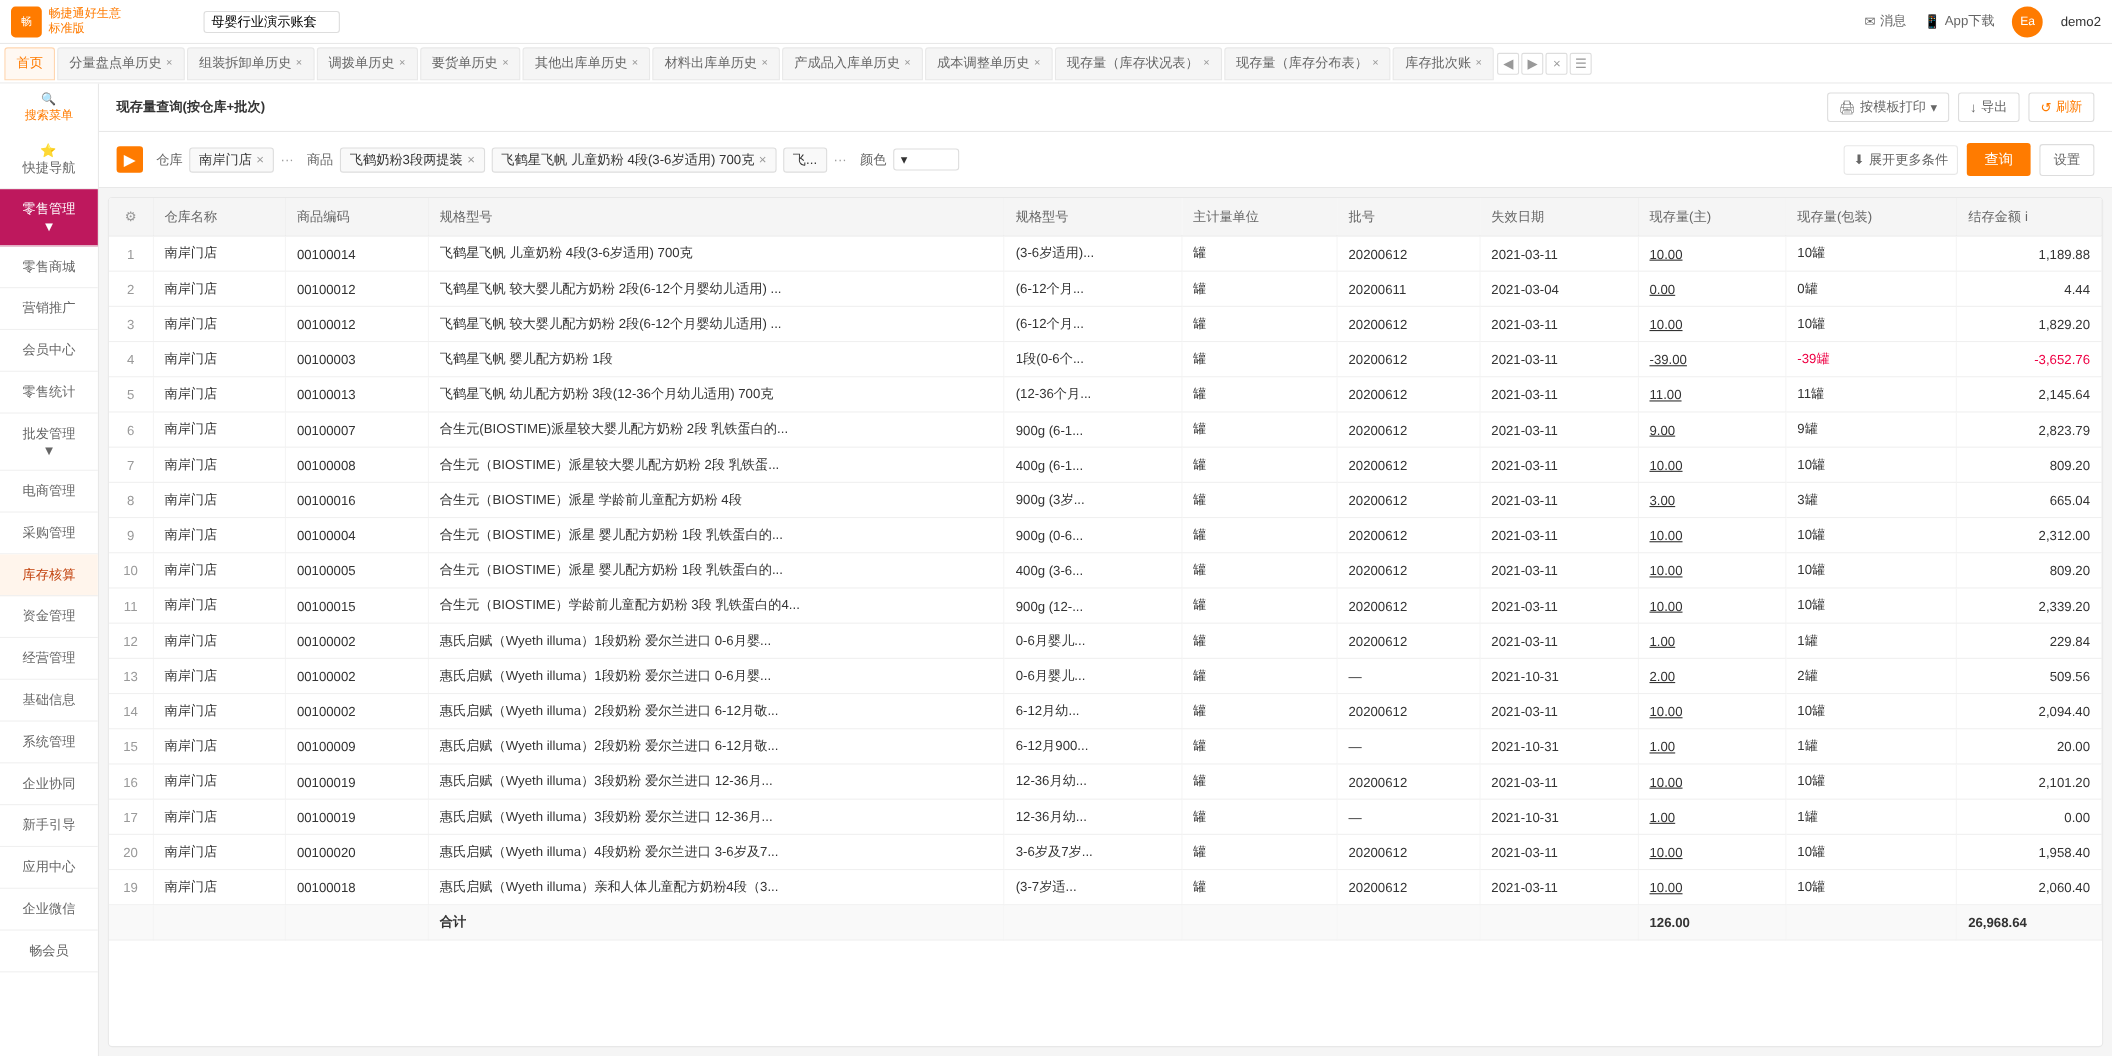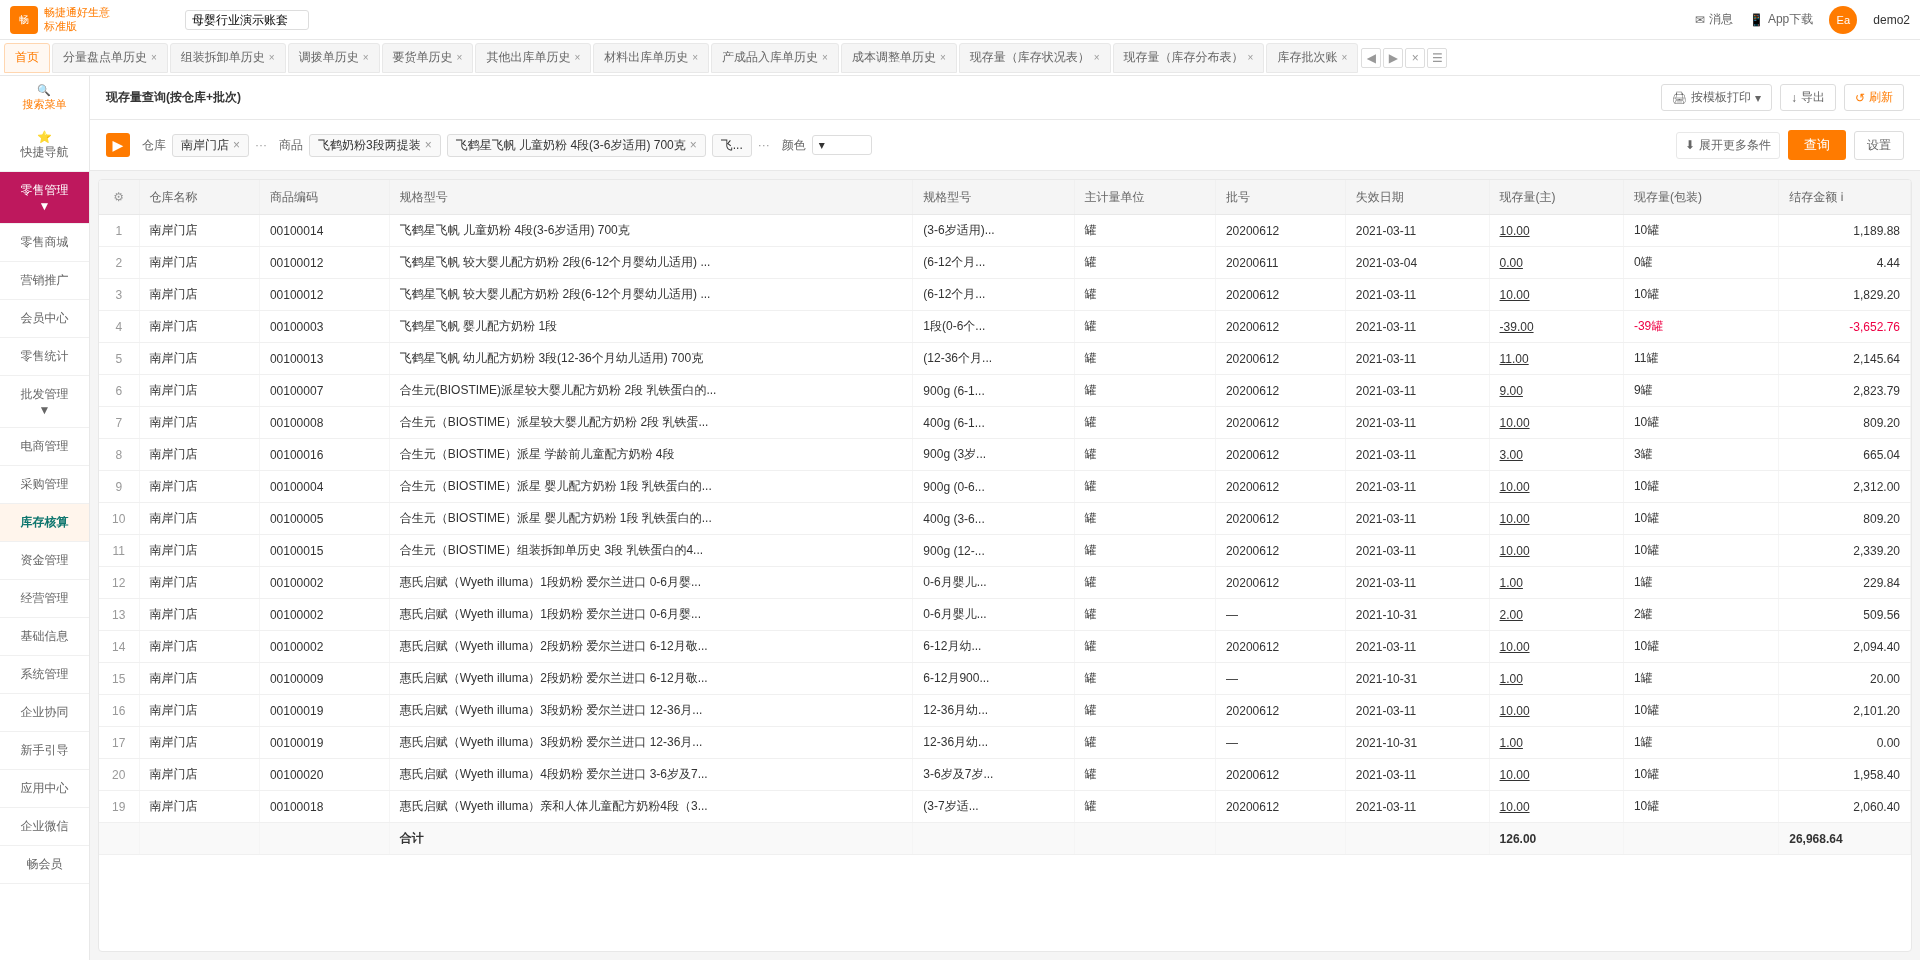--- a/index.html
+++ b/index.html
@@ -199,7 +199,7 @@
     <div class="sidebar-item">
       <div>采购管理</div>
     </div>
-    <div class="sidebar-item" style="background:#fff5ec;color:#0f766e;font-weight:bold;">
+    <div class="sidebar-item" style="background:#fff5ec;color:#c2410c;font-weight:normal;">
       <div>库存核算</div>
     </div>
     <div class="sidebar-item">

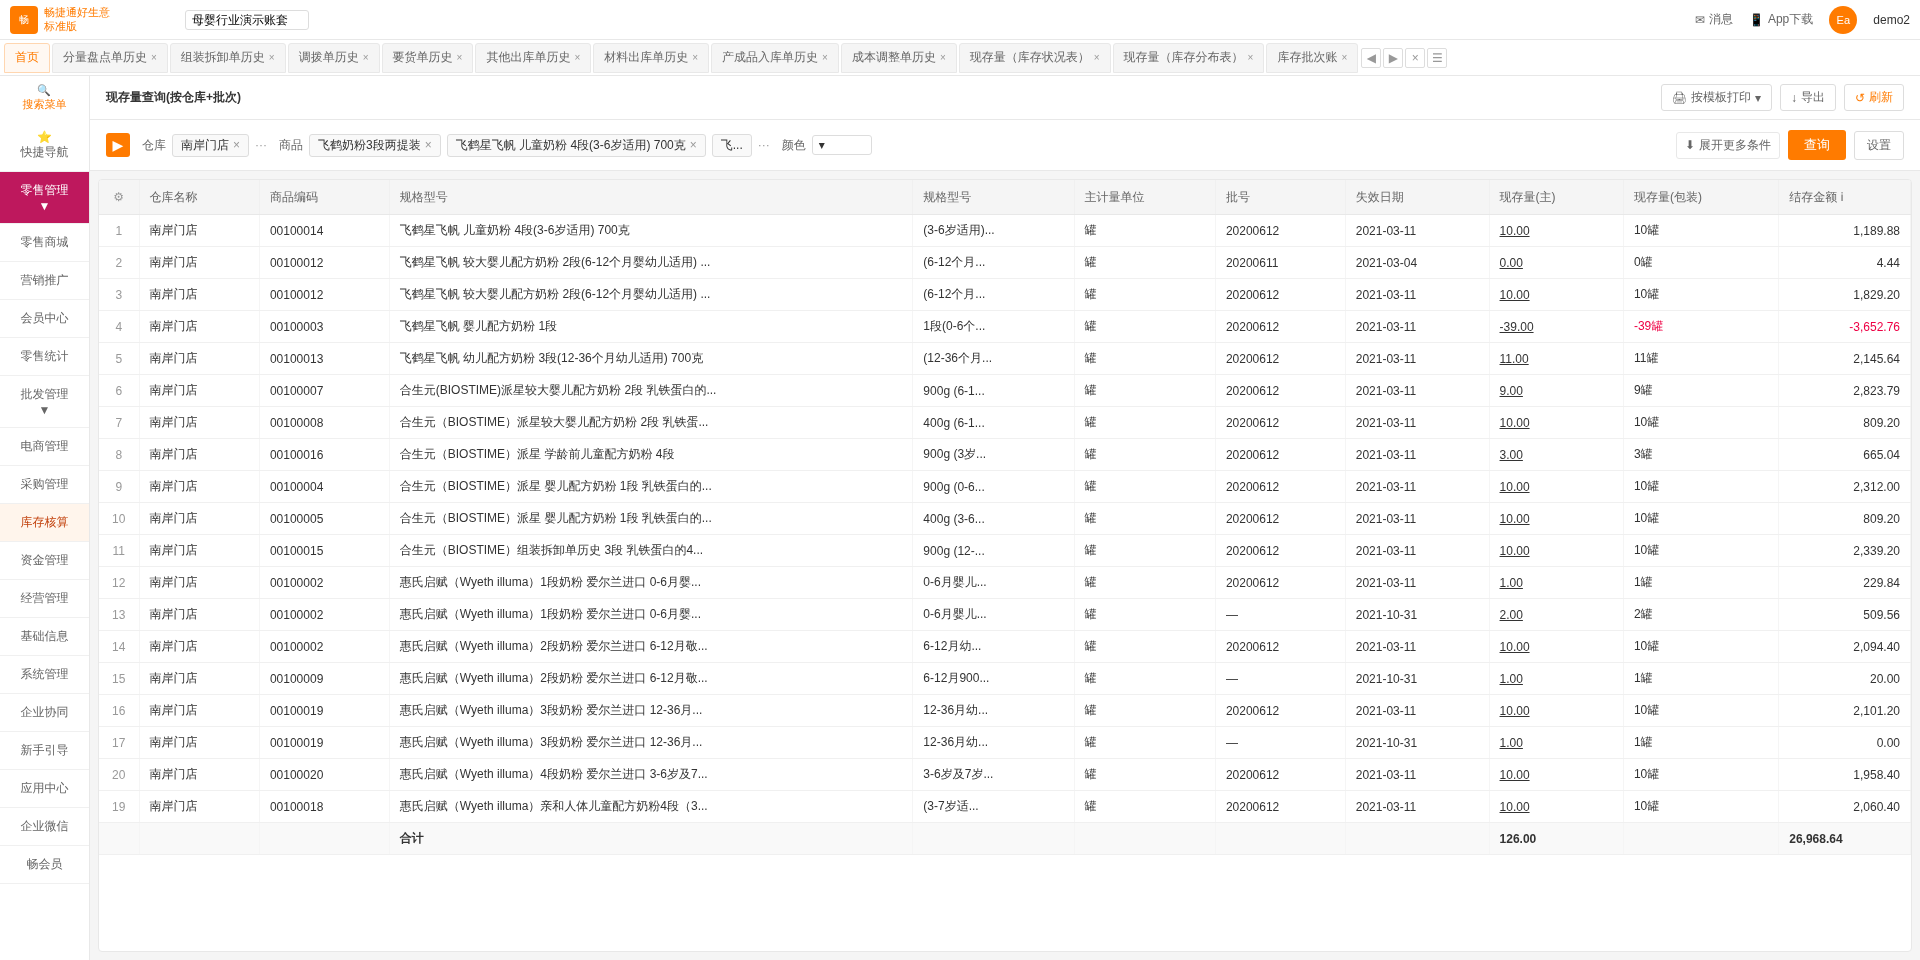--- a/index.html
+++ b/index.html
@@ -450,7 +450,7 @@
     <td class="row-num">11</td>
     <td>南岸门店</td>
     <td>00100015</td>
-    <td style="max-width:300px;overflow:hidden;text-overflow:ellipsis;">合生元（BIOSTIME）组装拆卸单历史 3段 乳铁蛋白的4...</td>
+    <td style="max-width:300px;overflow:hidden;text-overflow:ellipsis;">合生元（BIOSTIME）学龄前儿童配方奶粉 3段 乳铁蛋白的4...</td>
     <td>900g (12-...</td>
     <td>罐</td>
     <td>20200612</td>

